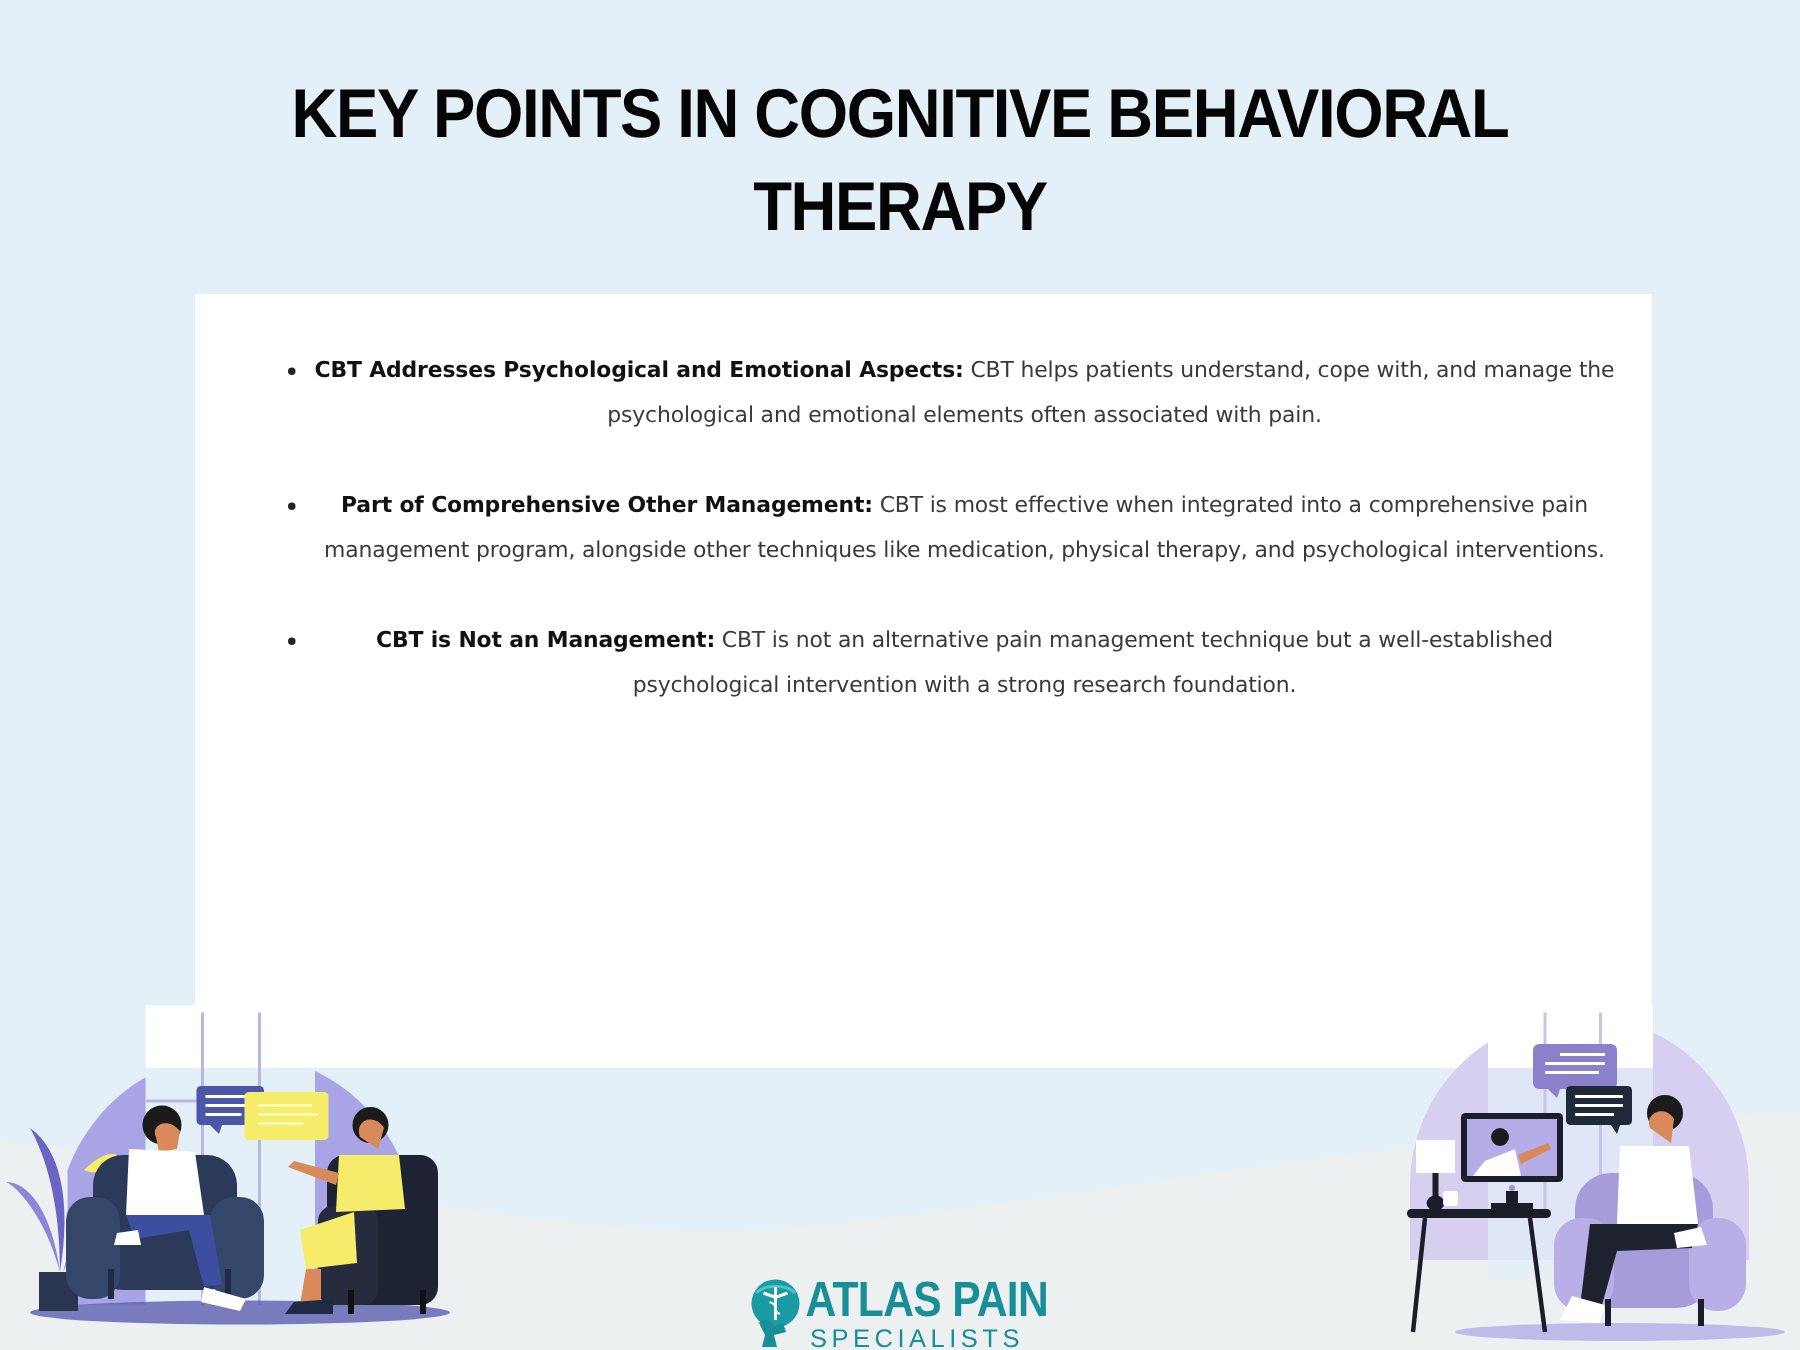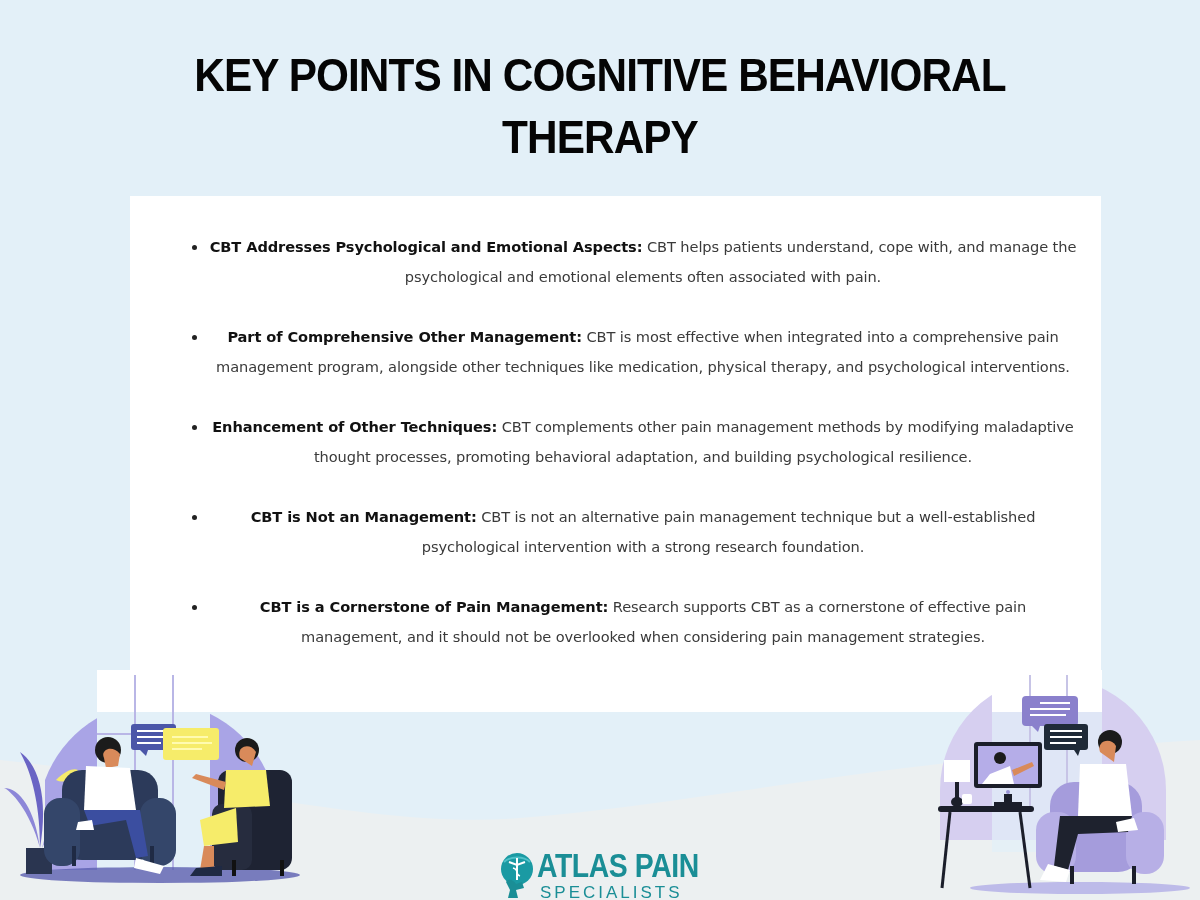--- a/index.html
+++ b/index.html
@@ -91,10 +91,6 @@
     <li class="point">
       <span class="bullet"></span>
       <span class="head">Part of Comprehensive Other Management:</span><span> CBT is most effective when integrated into a comprehensive pain management program, alongside other techniques like medication, physical therapy, and psychological interventions.</span>
-    </li>
-    <li class="point">
-      <span class="bullet"></span>
-      <span class="head">Enhancement of Other Techniques:</span><span> CBT complements other pain management methods by modifying maladaptive thought processes, promoting behavioral adaptation, and building psychological resilience.</span>
     </li>
     <li class="point">
       <span class="bullet"></span>

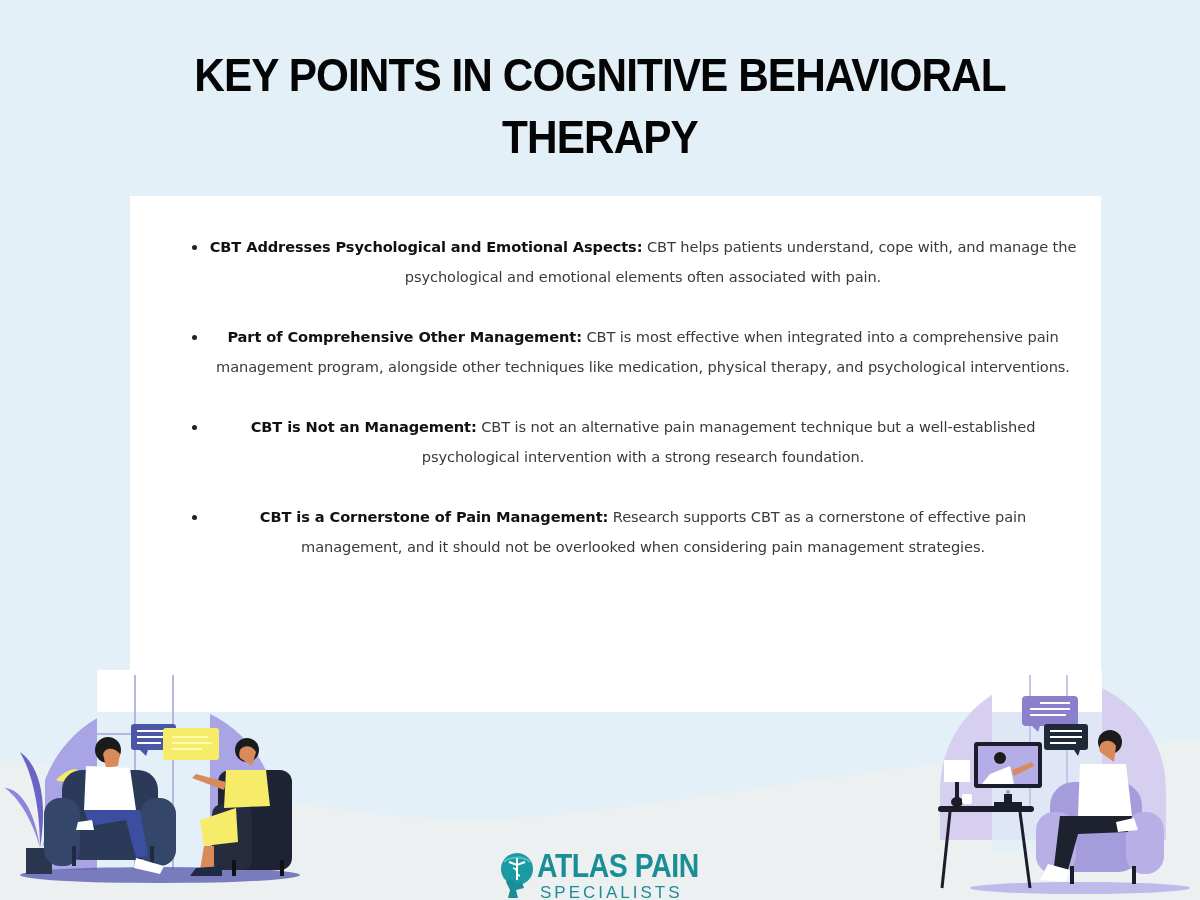--- a/index.html
+++ b/index.html
@@ -96,10 +96,6 @@
       <span class="bullet"></span>
       <span class="head">CBT is Not an Management:</span><span> CBT is not an alternative pain management technique but a well-established psychological intervention with a strong research foundation.</span>
     </li>
-    <li class="point">
-      <span class="bullet"></span>
-      <span class="head">CBT is a Cornerstone of Pain Management:</span><span> Research supports CBT as a cornerstone of effective pain management, and it should not be overlooked when considering pain management strategies.</span>
-    </li>
   </ul>
 </div>
 

